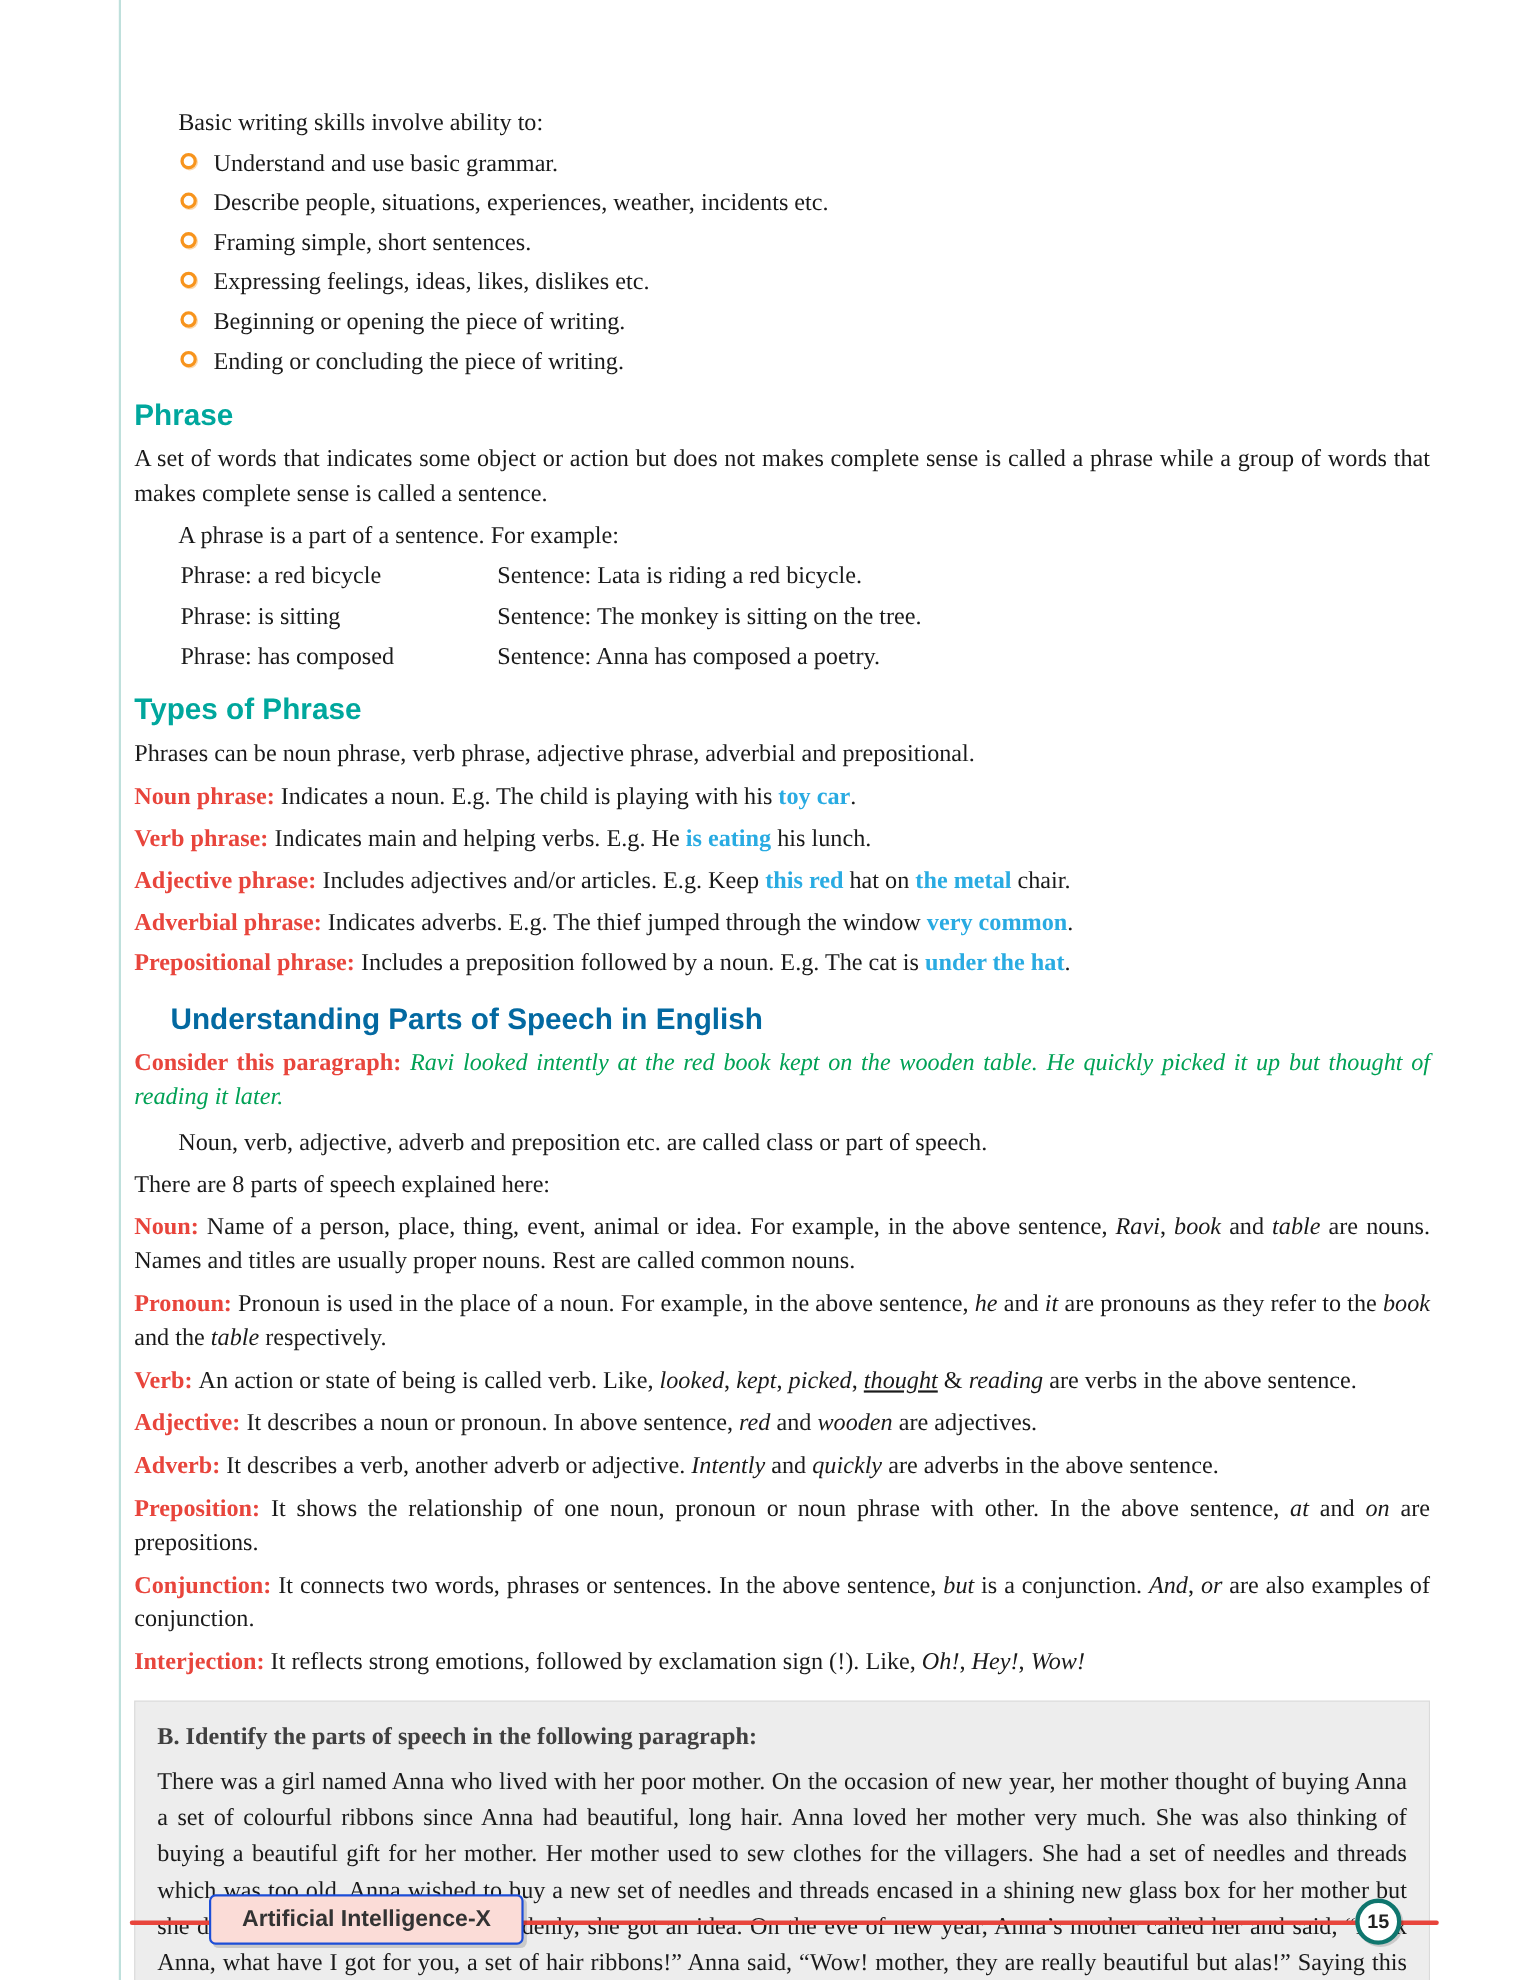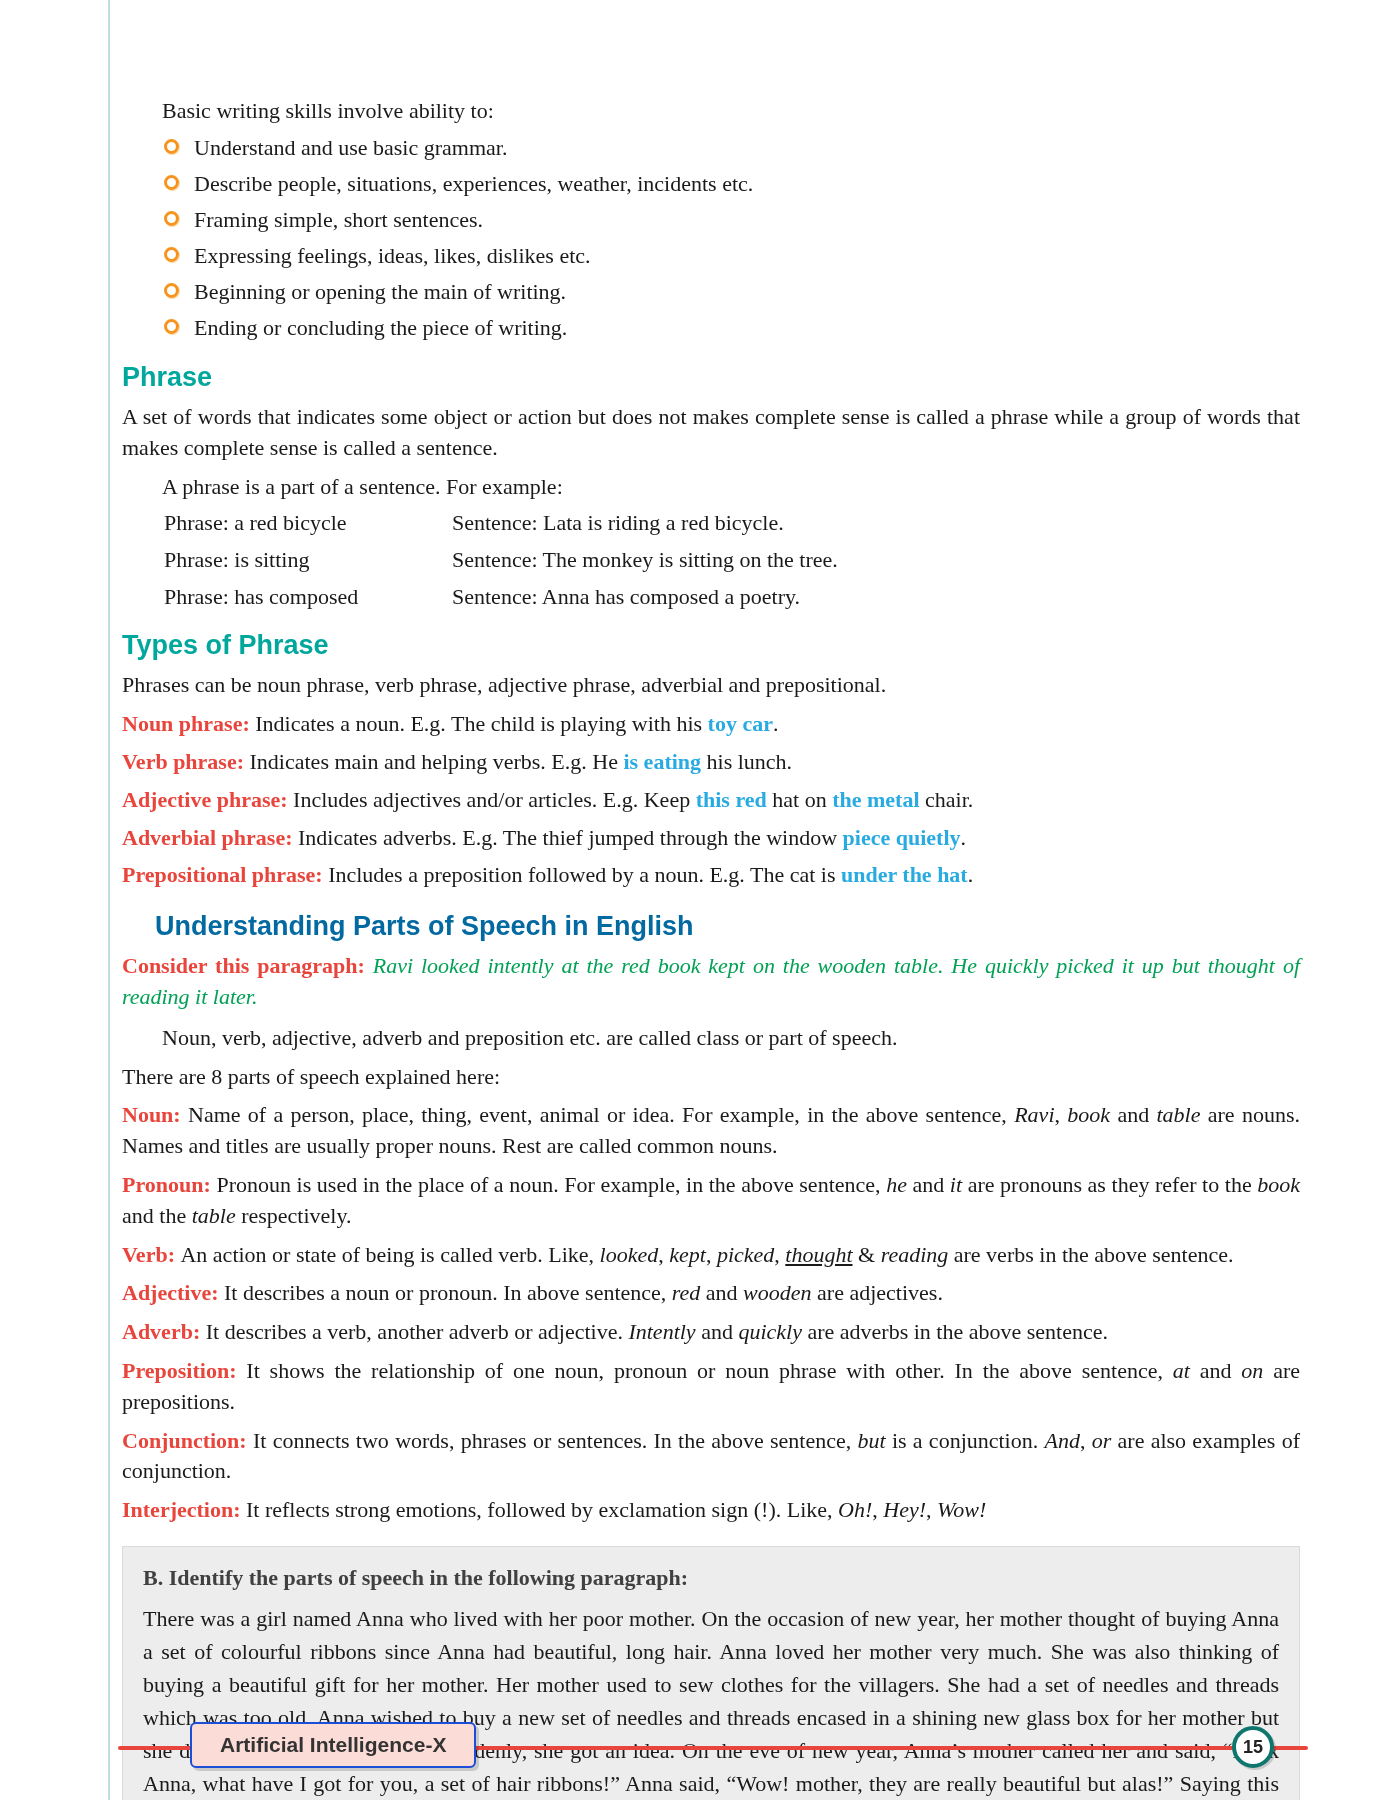--- a/index.html
+++ b/index.html
@@ -77,7 +77,7 @@
       </li>
       <li>
         <span class="ring"></span>
-        <span>Beginning or opening the main of writing.</span>
+        <span>Beginning or opening the piece of writing.</span>
       </li>
       <li>
         <span class="ring"></span>

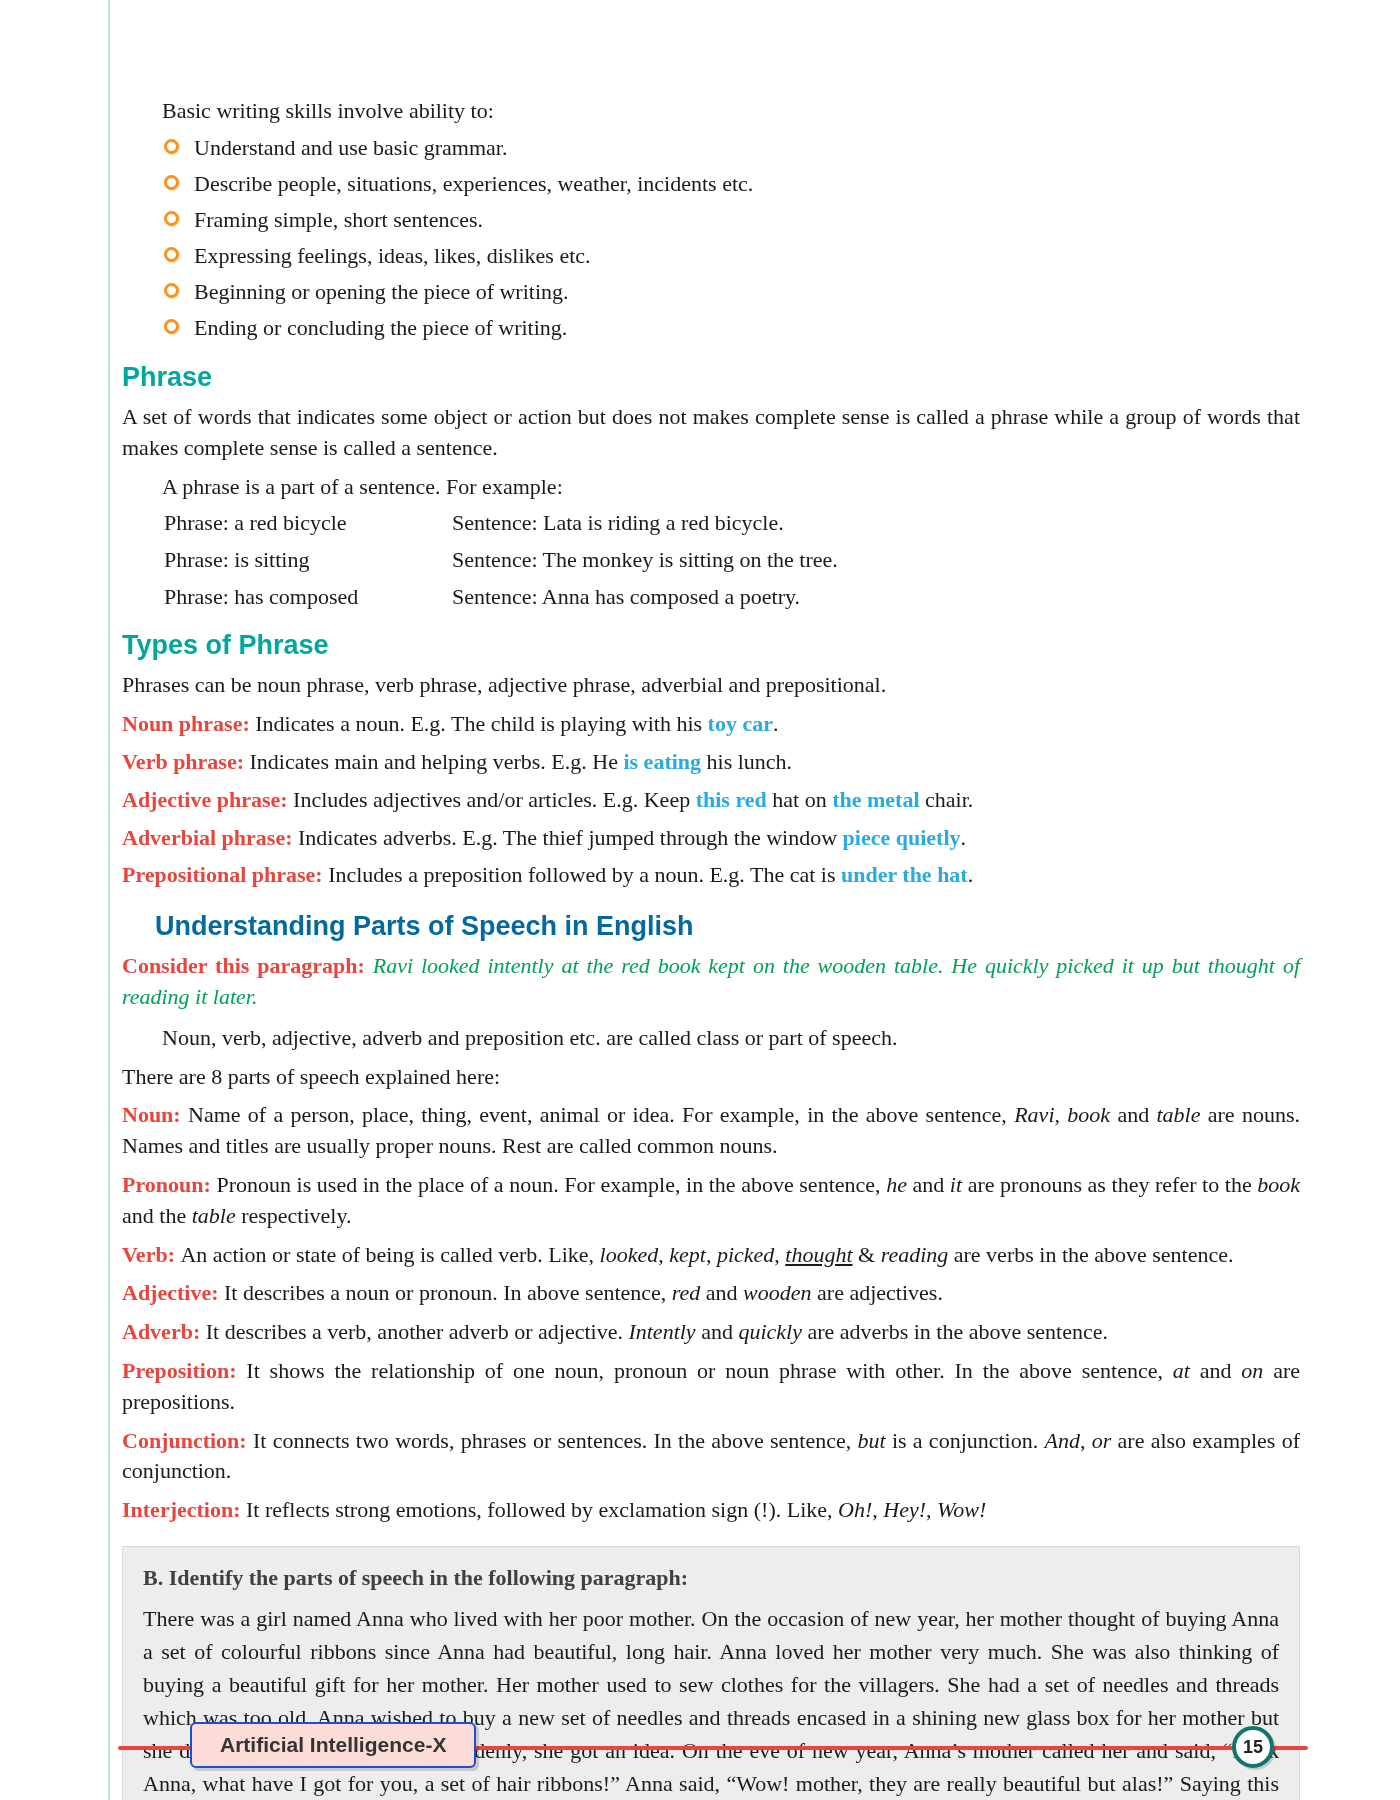--- a/index.html
+++ b/index.html
@@ -109,7 +109,7 @@
     <p class="line"><span class="term">Noun phrase: </span><span>Indicates a noun. E.g. The child is playing with his </span><span class="blue">toy car</span><span>.</span></p>
     <p class="line"><span class="term">Verb phrase: </span><span>Indicates main and helping verbs. E.g. He </span><span class="blue">is eating</span><span> his lunch.</span></p>
     <p class="line"><span class="term">Adjective phrase: </span><span>Includes adjectives and/or articles. E.g. Keep </span><span class="blue">this red</span><span> hat on </span><span class="blue">the metal</span><span> chair.</span></p>
-    <p class="line"><span class="term">Adverbial phrase: </span><span>Indicates adverbs. E.g. The thief jumped through the window </span><span class="blue">piece quietly</span><span>.</span></p>
+    <p class="line"><span class="term">Adverbial phrase: </span><span>Indicates adverbs. E.g. The thief jumped through the window </span><span class="blue">very common</span><span>.</span></p>
     <p class="line"><span class="term">Prepositional phrase: </span><span>Includes a preposition followed by a noun. E.g. The cat is </span><span class="blue">under the hat</span><span>.</span></p>
 
     <h2 class="blueh">Understanding Parts of Speech in English</h2>

